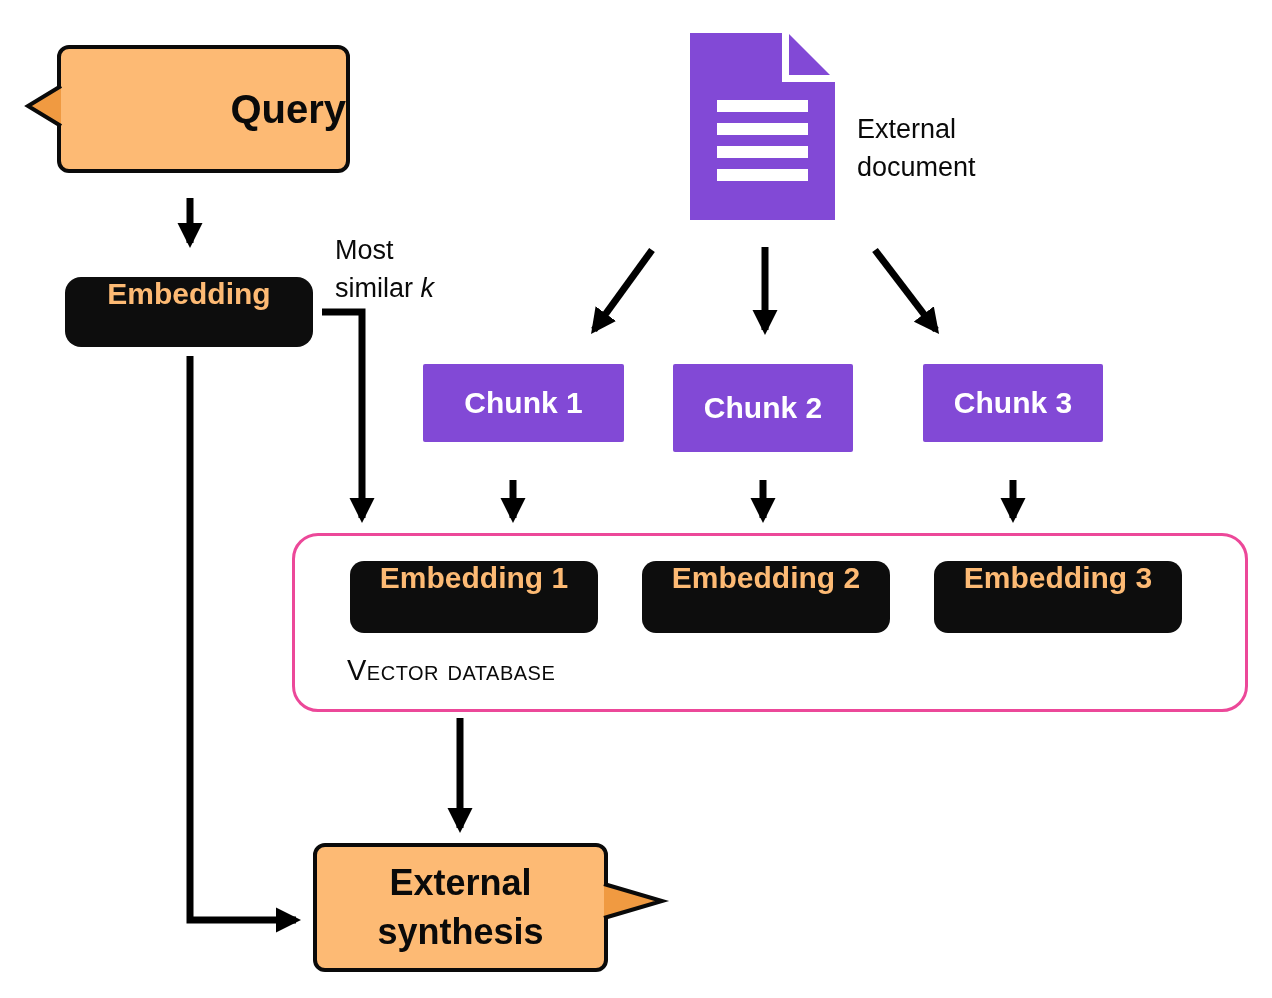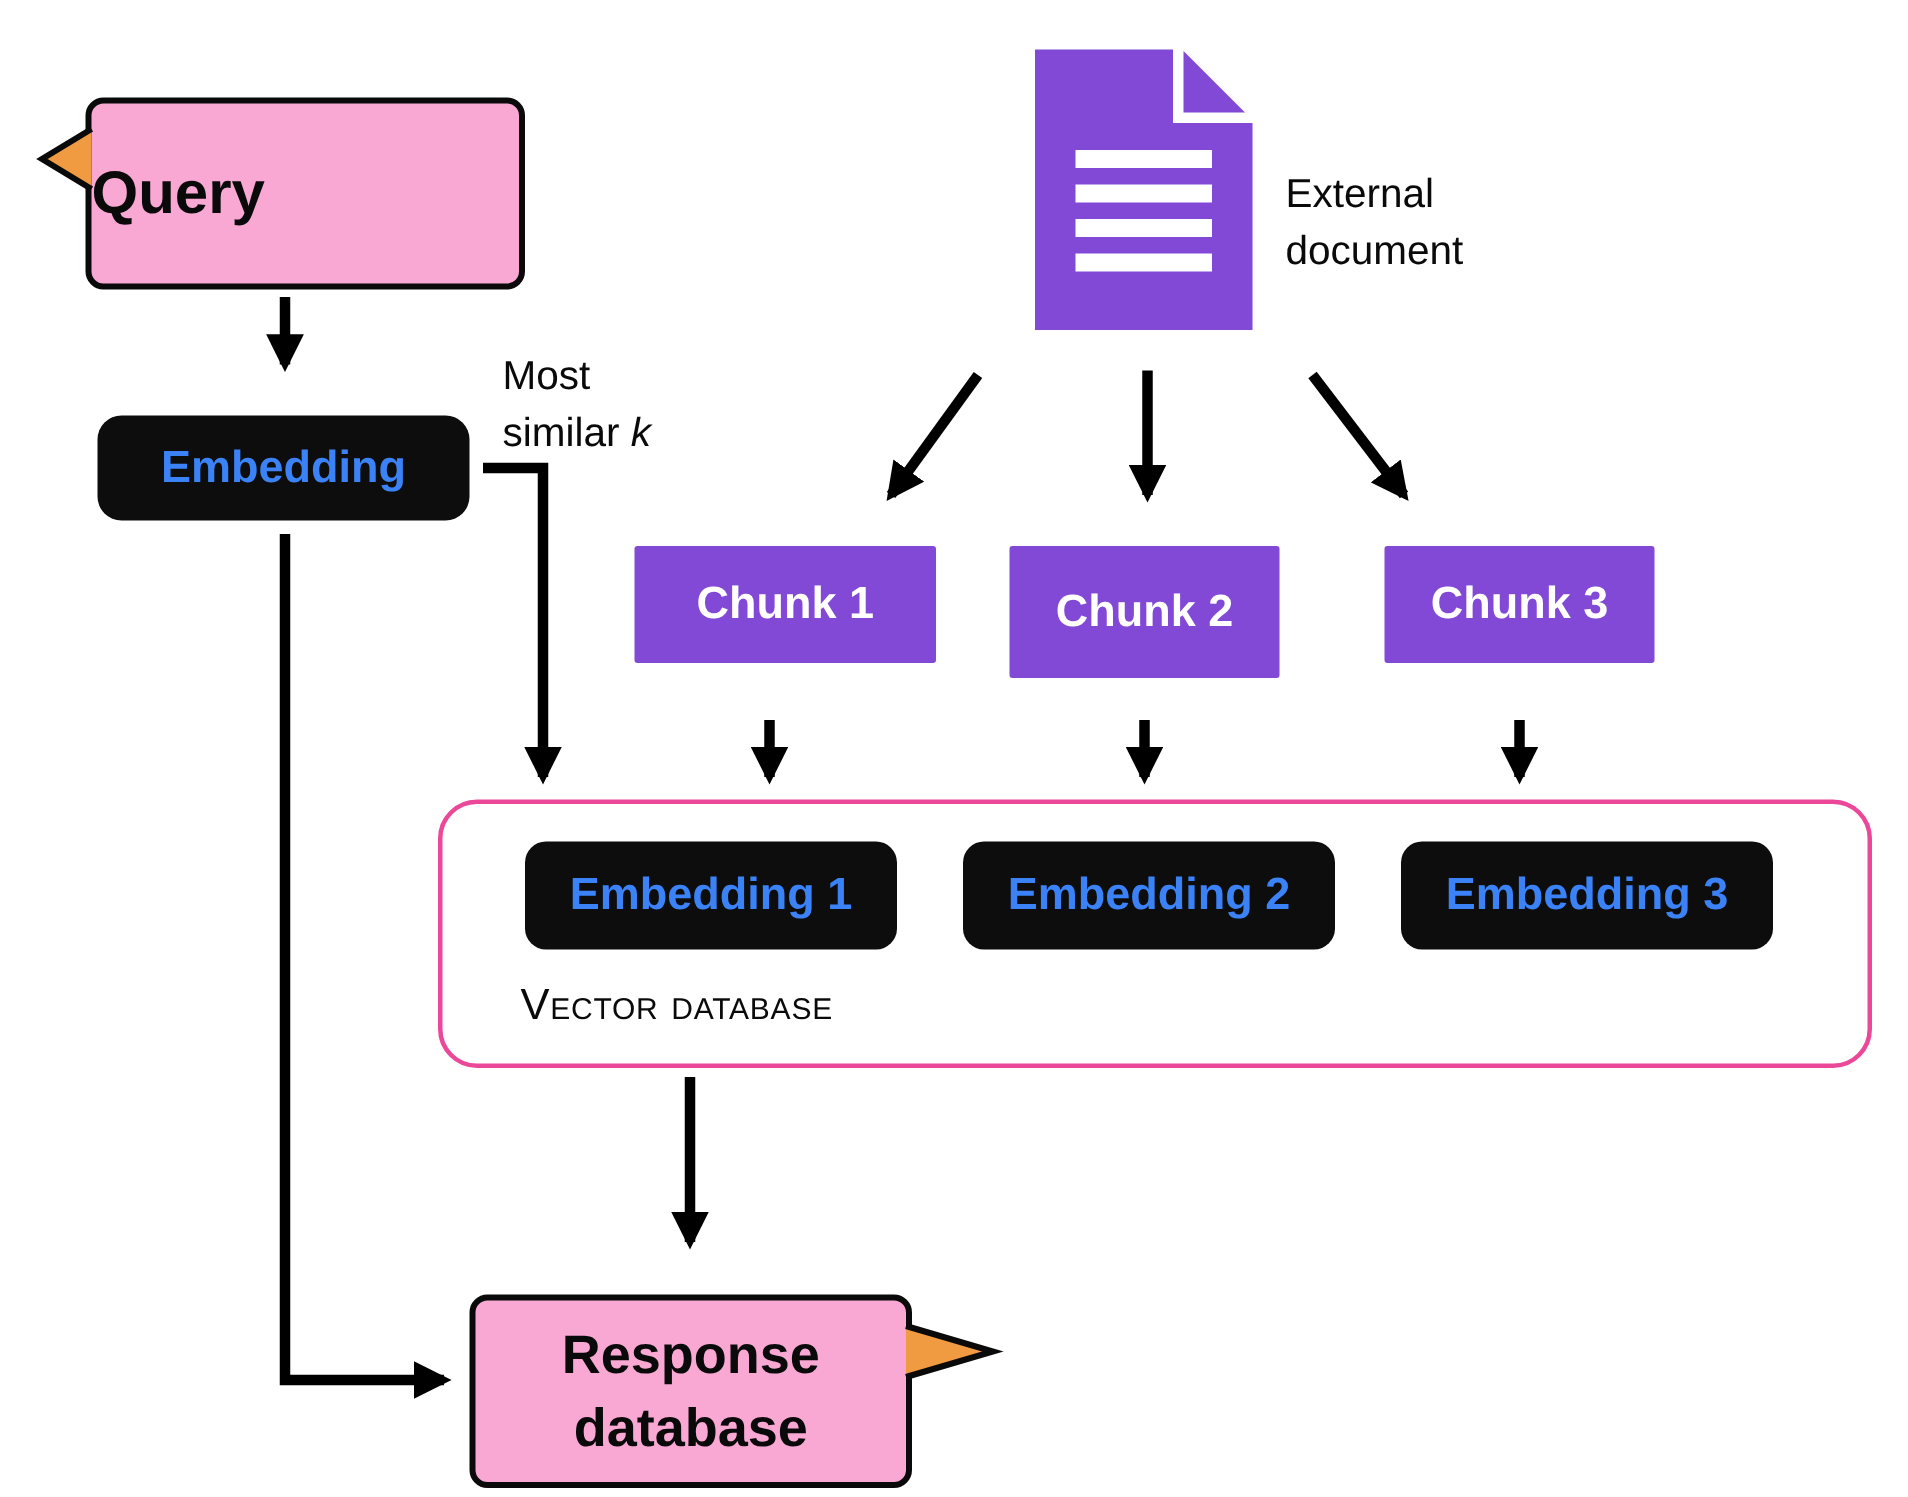--- a/index.html
+++ b/index.html
@@ -10,9 +10,9 @@
   .abs{position:absolute;box-sizing:border-box;}
   
   .bubble{
-    background:#f9a8d4;border:4px solid #0a0a0a;border-radius:12px;
-    display:flex;align-items:center;justify-content:flex-start;text-align:center;
-    font-weight:bold;color:#0a0a0a;z-index:1;margin-top:20px;
+    background:#fdba74;border:4px solid #0a0a0a;border-radius:12px;
+    display:flex;align-items:center;justify-content:flex-end;text-align:center;
+    font-weight:bold;color:#0a0a0a;z-index:1;
   }
   #query-bubble{left:57px;top:45px;width:293px;height:128px;font-size:40px;}
   #response-bubble{left:313px;top:843px;width:295px;height:129px;font-size:36px;line-height:1.35;padding:0 24px;}

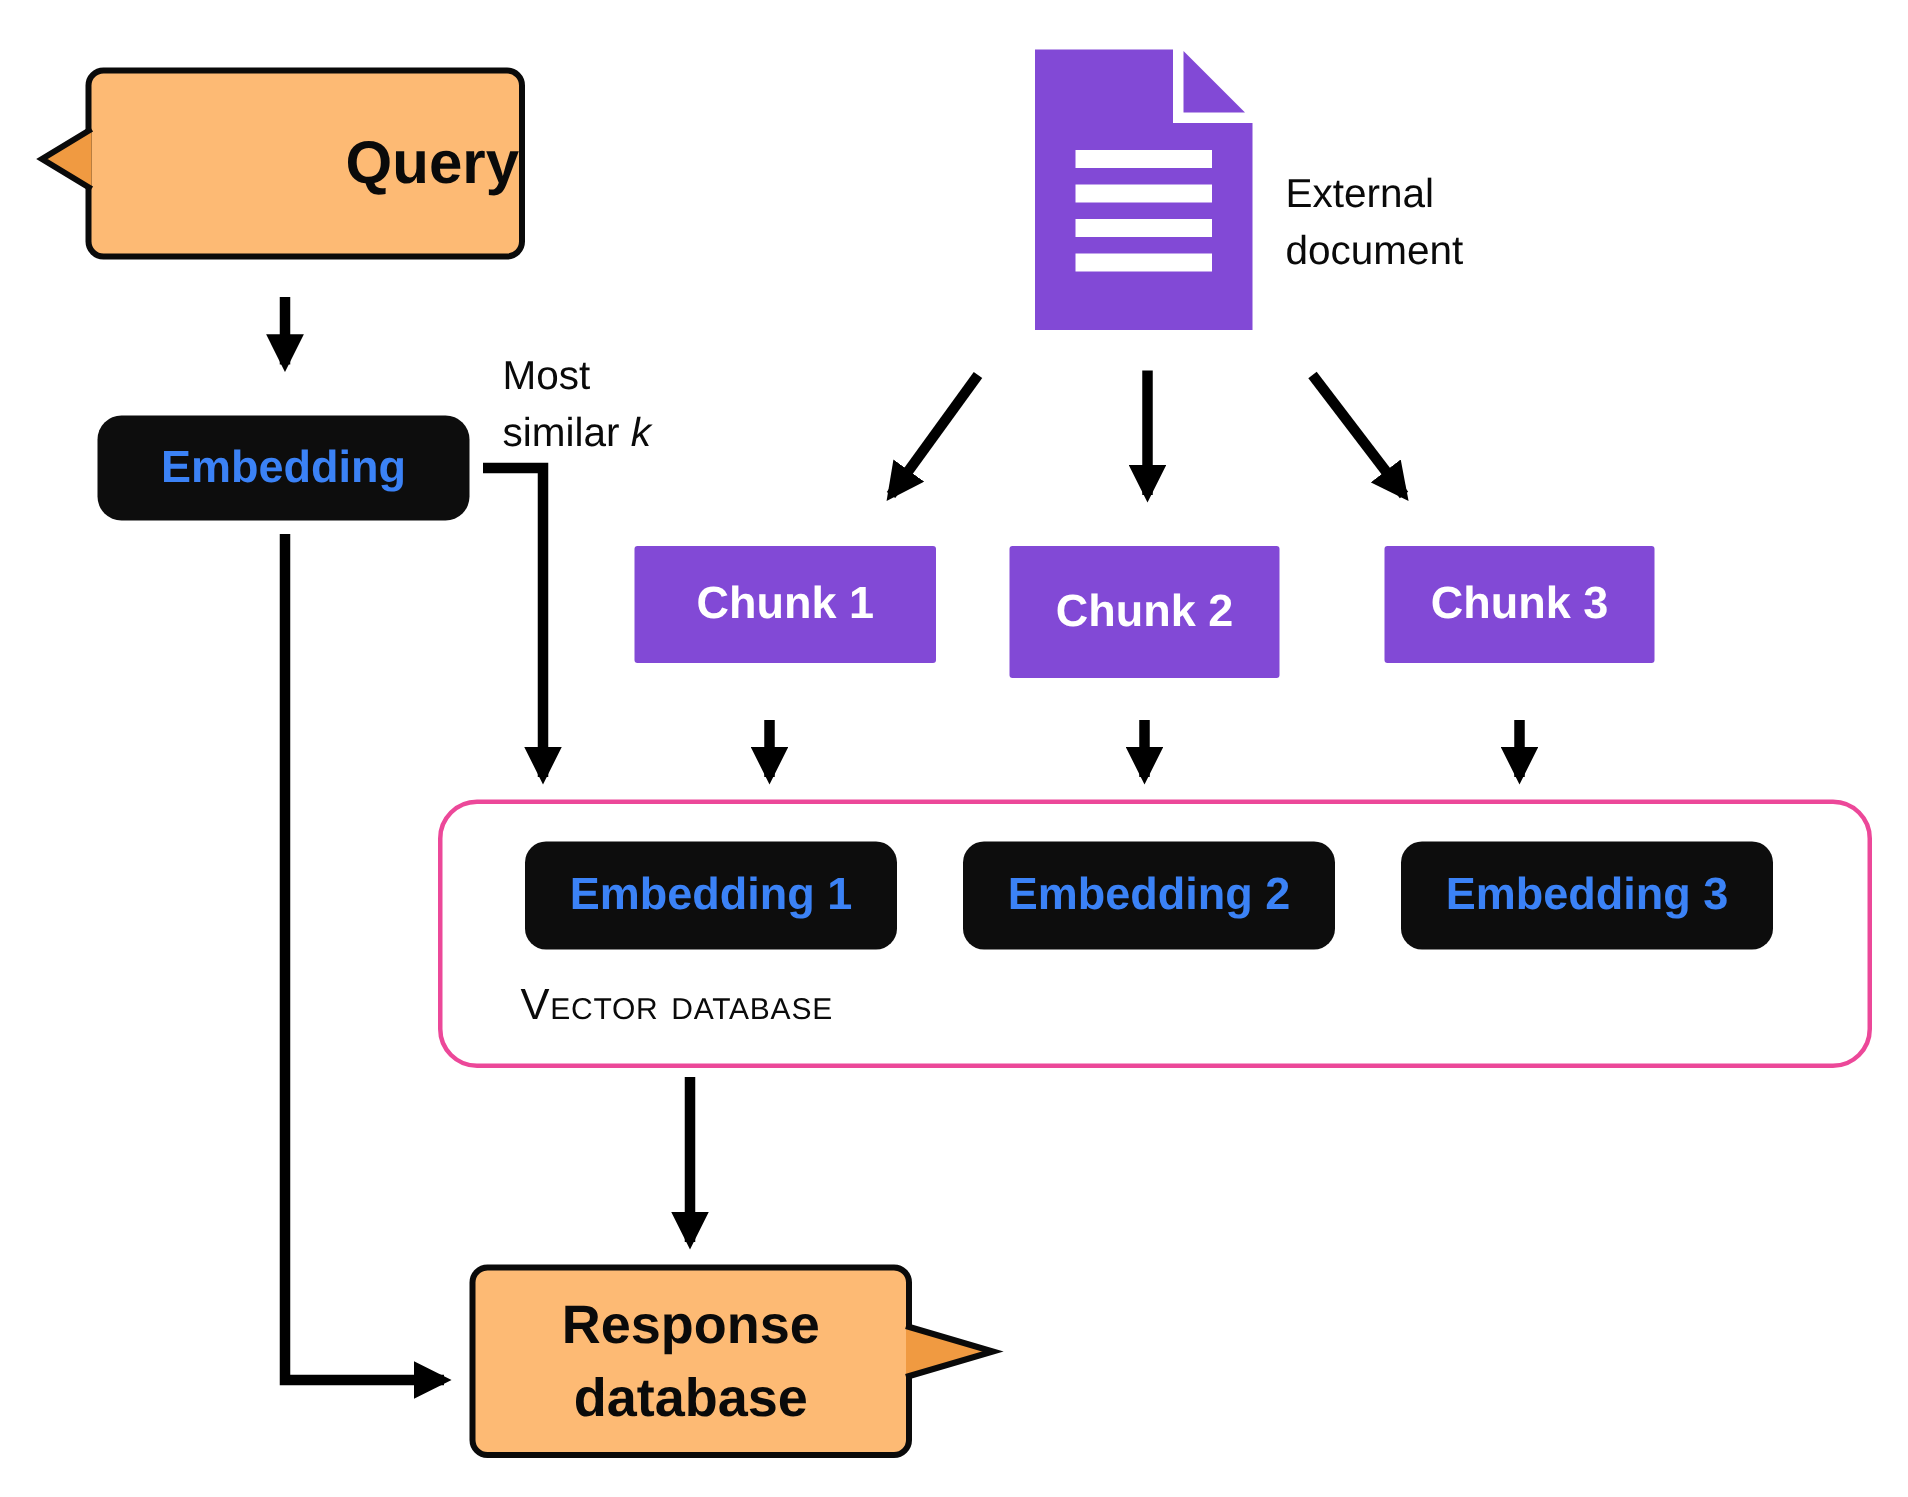--- a/index.html
+++ b/index.html
@@ -18,8 +18,8 @@
   #response-bubble{left:313px;top:843px;width:295px;height:129px;font-size:36px;line-height:1.35;padding:0 24px;}
   
   .pill{
-    background:#0d0d0d;border-radius:16px;color:#3b82f6;font-weight:bold;font-size:30px;
-    display:flex;align-items:center;justify-content:center;z-index:1;
+    background:#0d0d0d;border-radius:16px;color:#fdba74;font-weight:bold;font-size:30px;
+    display:flex;align-items:flex-start;justify-content:center;z-index:1;
   }
   #embedding-box{left:65px;top:277px;width:248px;height:70px;}
   

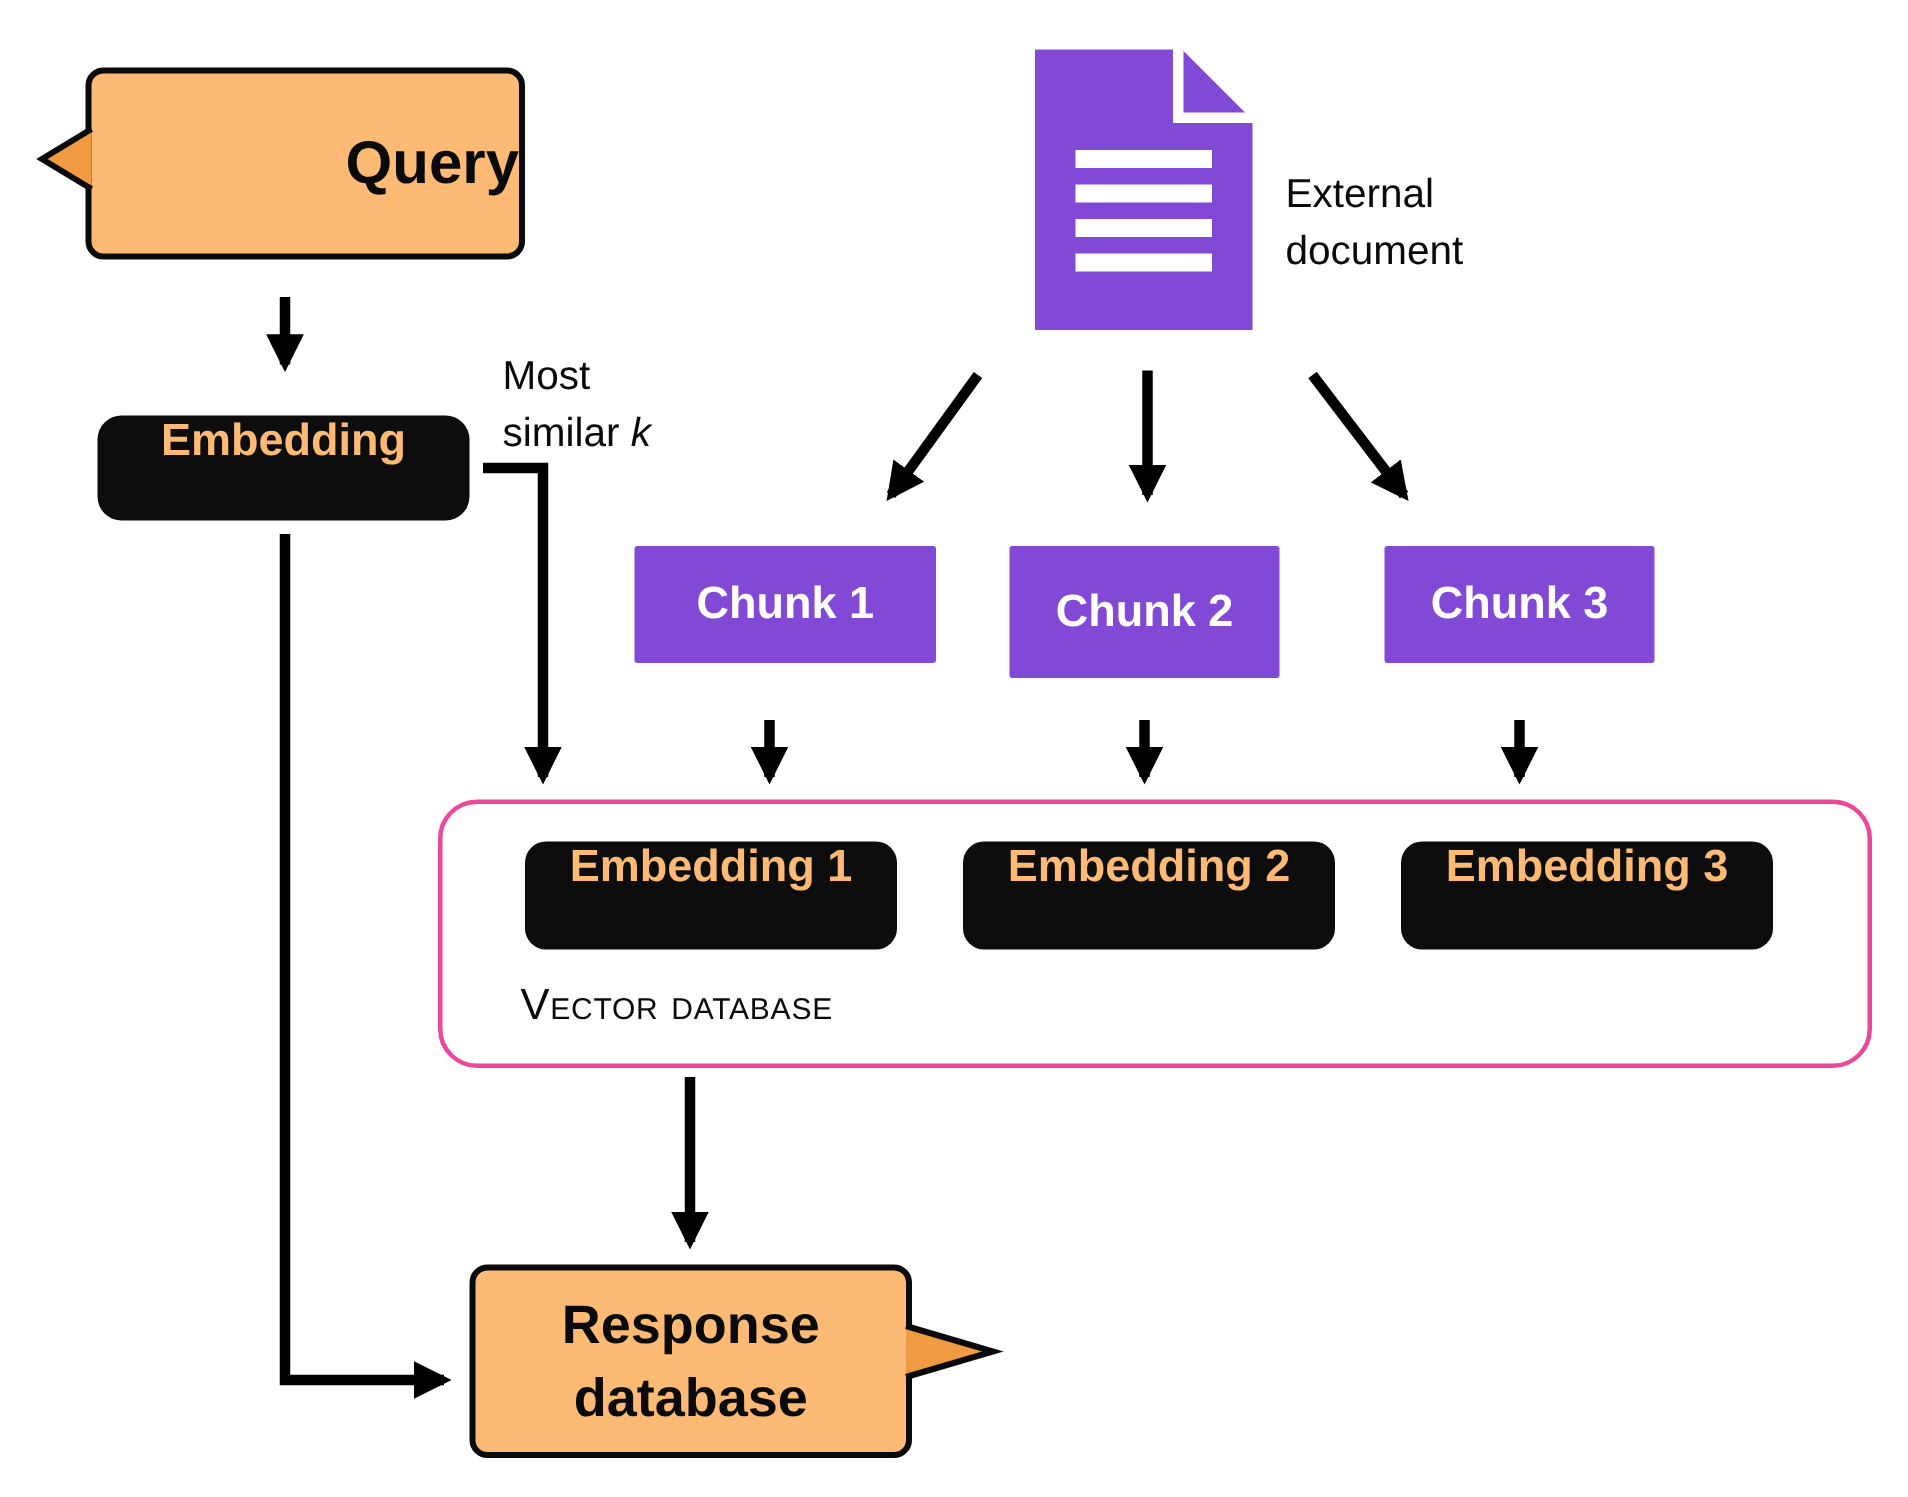--- a/index.html
+++ b/index.html
@@ -101,7 +101,7 @@
   </div>
 
   <div id="response-bubble" class="bubble abs">
-    <span>Response database</span>
+    <span>External synthesis</span>
   </div>
 
   <svg id="wires" width="1272" height="998" viewBox="0 0 1272 998">

